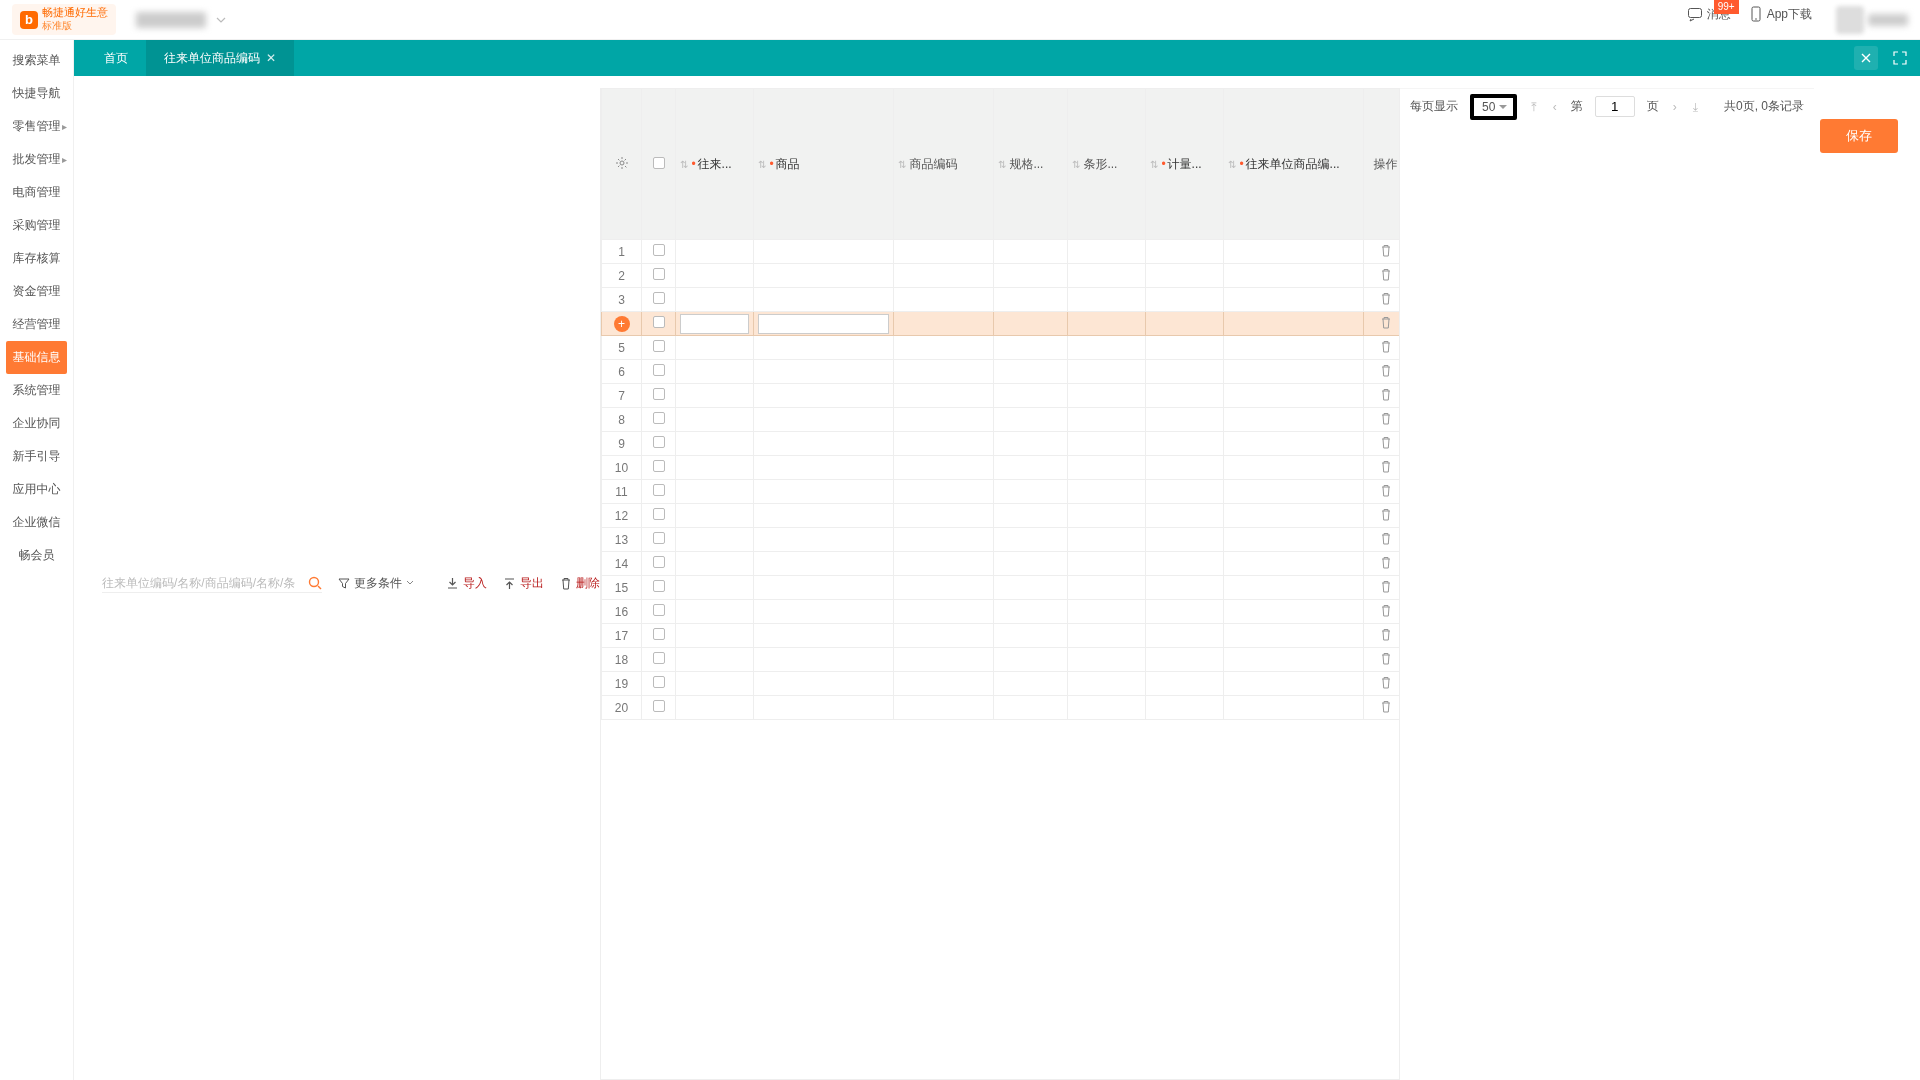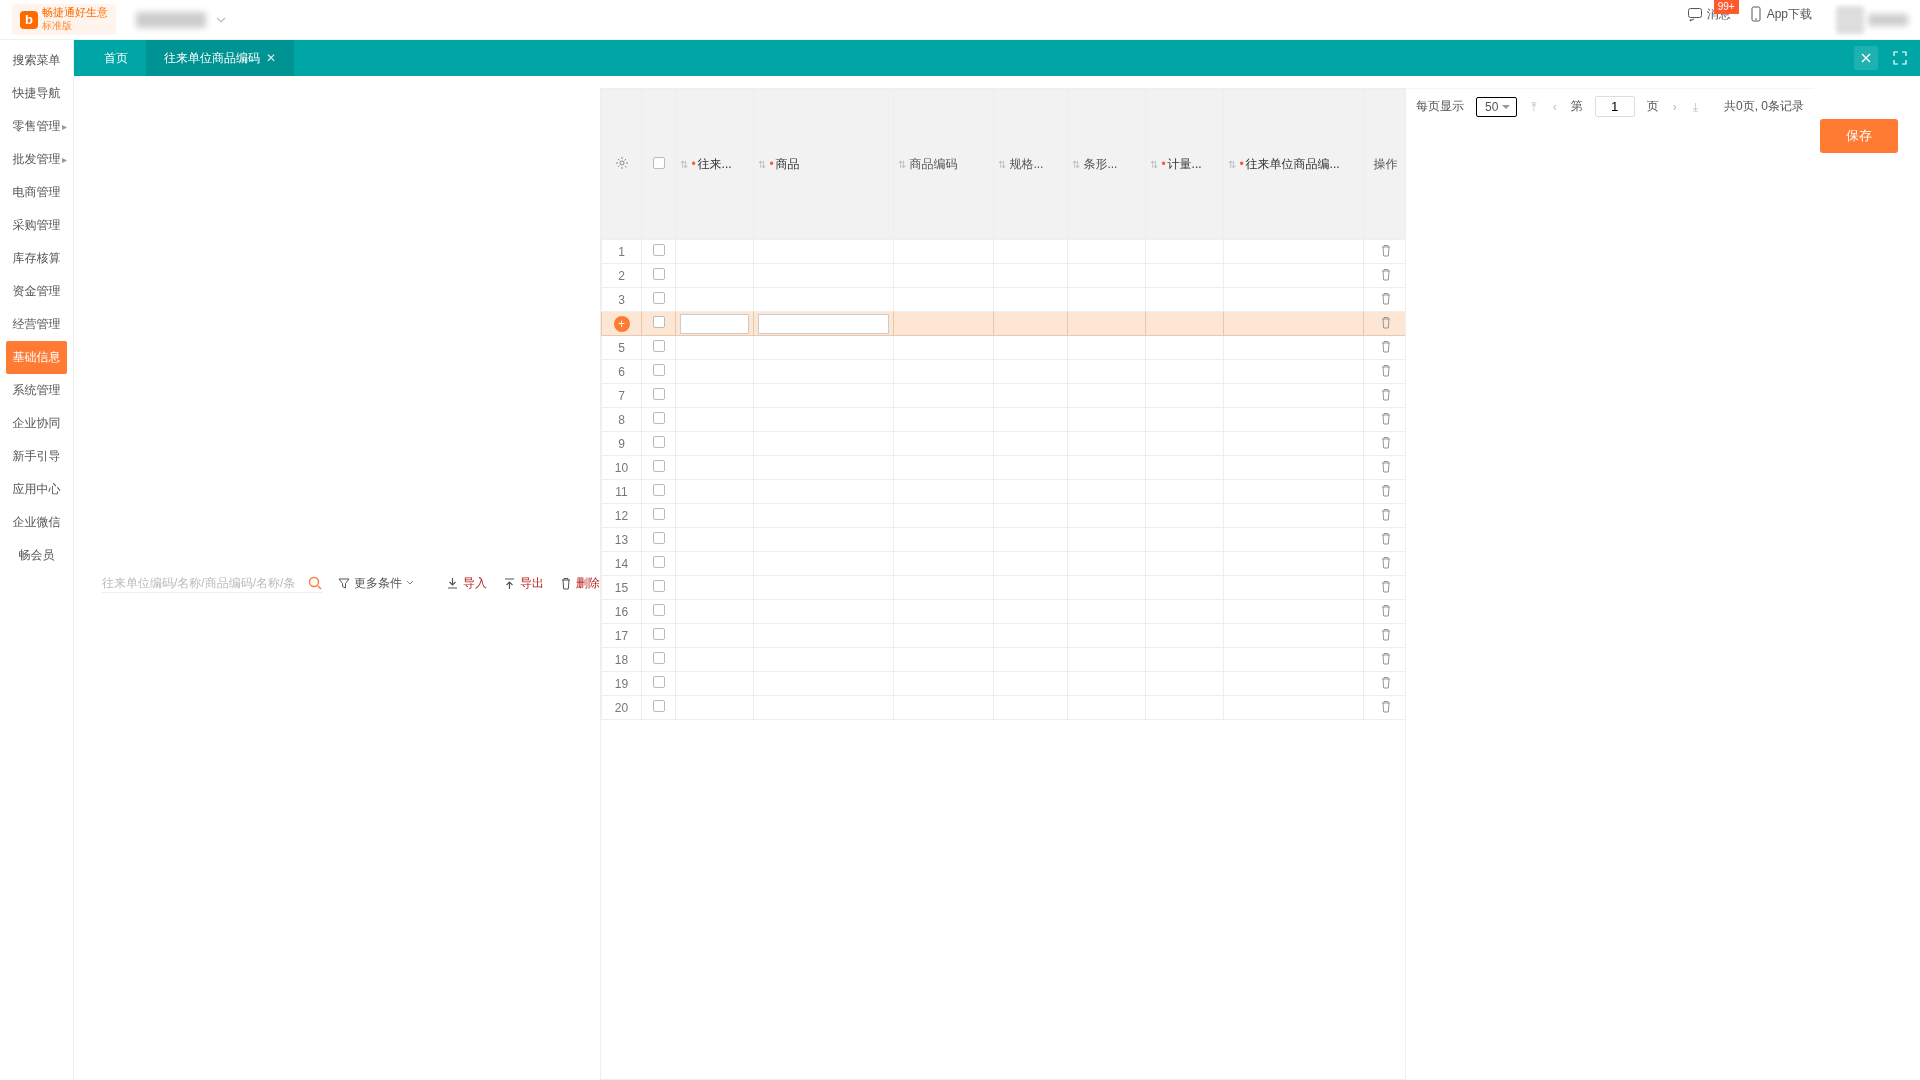--- a/index.html
+++ b/index.html
@@ -67,7 +67,7 @@
 .chk { width: 12px; height: 12px; border: 1px solid #bbb; border-radius: 2px; display: inline-block; background: #fff; }
 
 .pager { height: 36px; display: flex; align-items: center; justify-content: flex-end; gap: 12px; padding: 0 10px; color: #555; border-top: 1px solid #f5f5f5; }
-.pager .sel { border: 1px solid #000000; padding: 2px 18px 2px 8px; border-radius: 2px; position: relative; }
+.pager .sel { border: 4px solid #000000; padding: 2px 18px 2px 8px; border-radius: 2px; position: relative; }
 .pager .sel::after { content: ""; position: absolute; right: 6px; top: 50%; border: 4px solid transparent; border-top-color: #999; transform: translateY(-2px); }
 .pager .pgin { width: 40px; border: 1px solid #ddd; text-align: center; padding: 2px 0; border-radius: 2px; }
 .pager .navbtn { color: #bbb; cursor: pointer; padding: 0 2px; }

